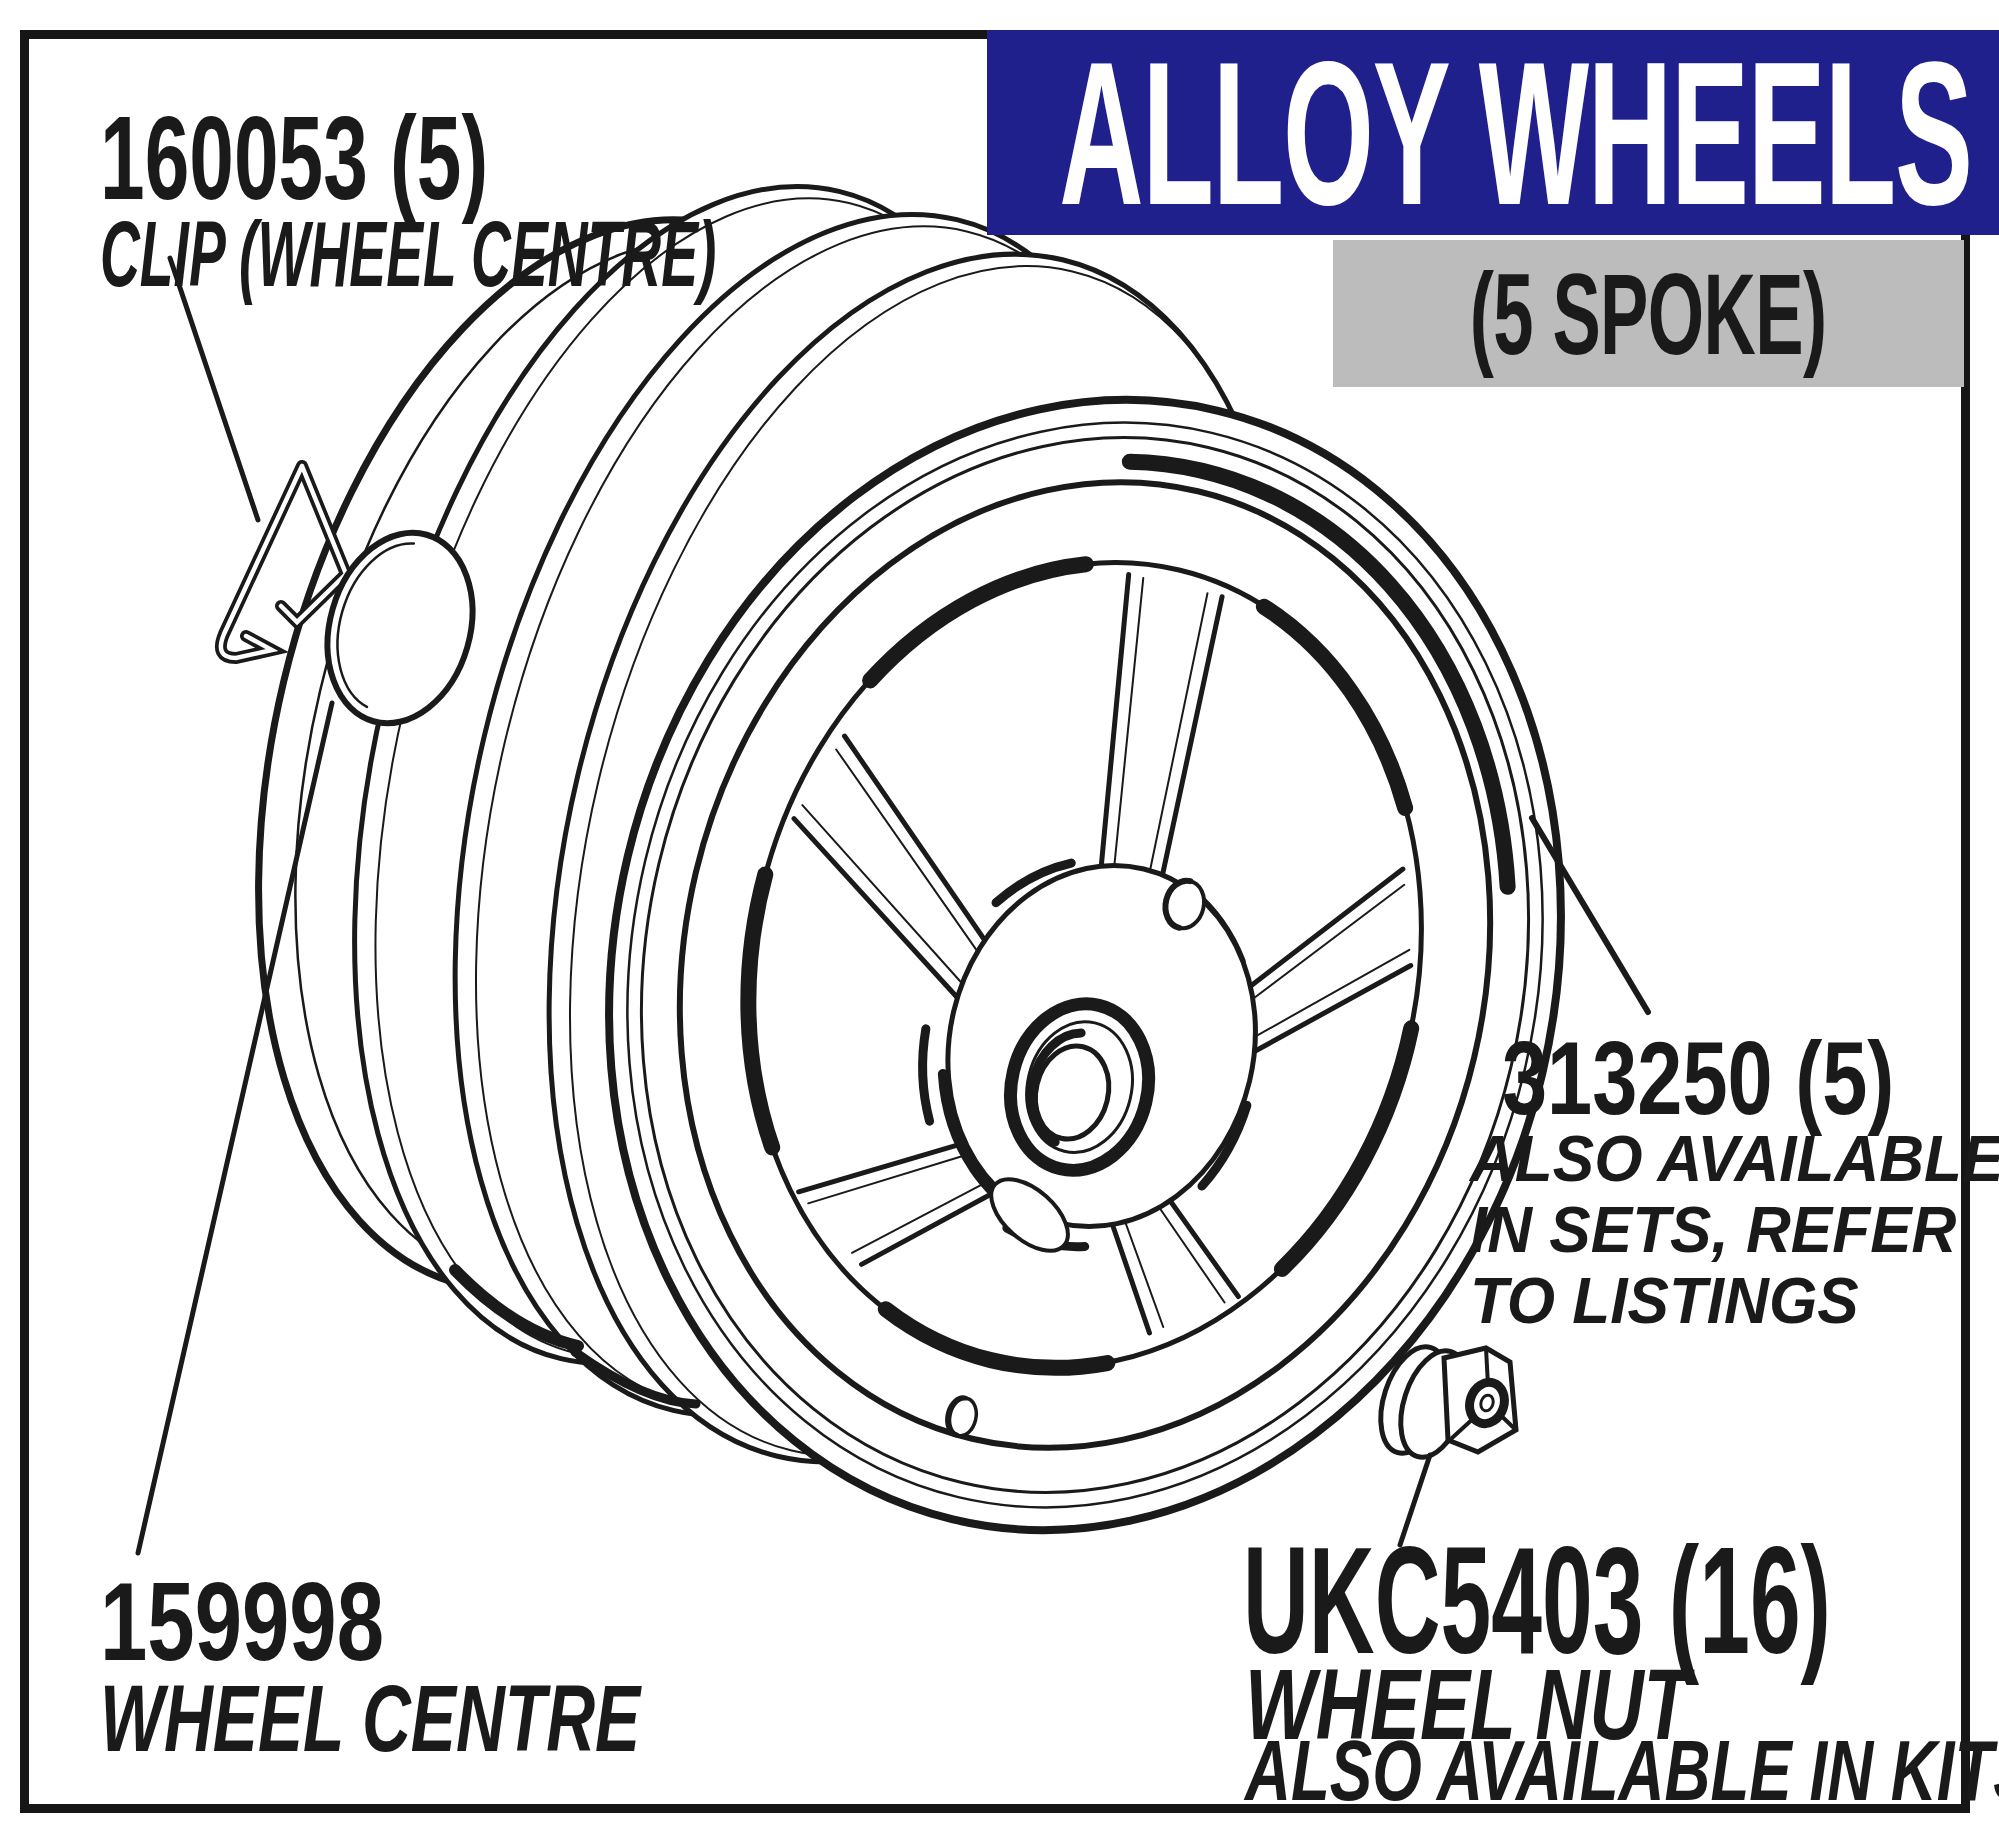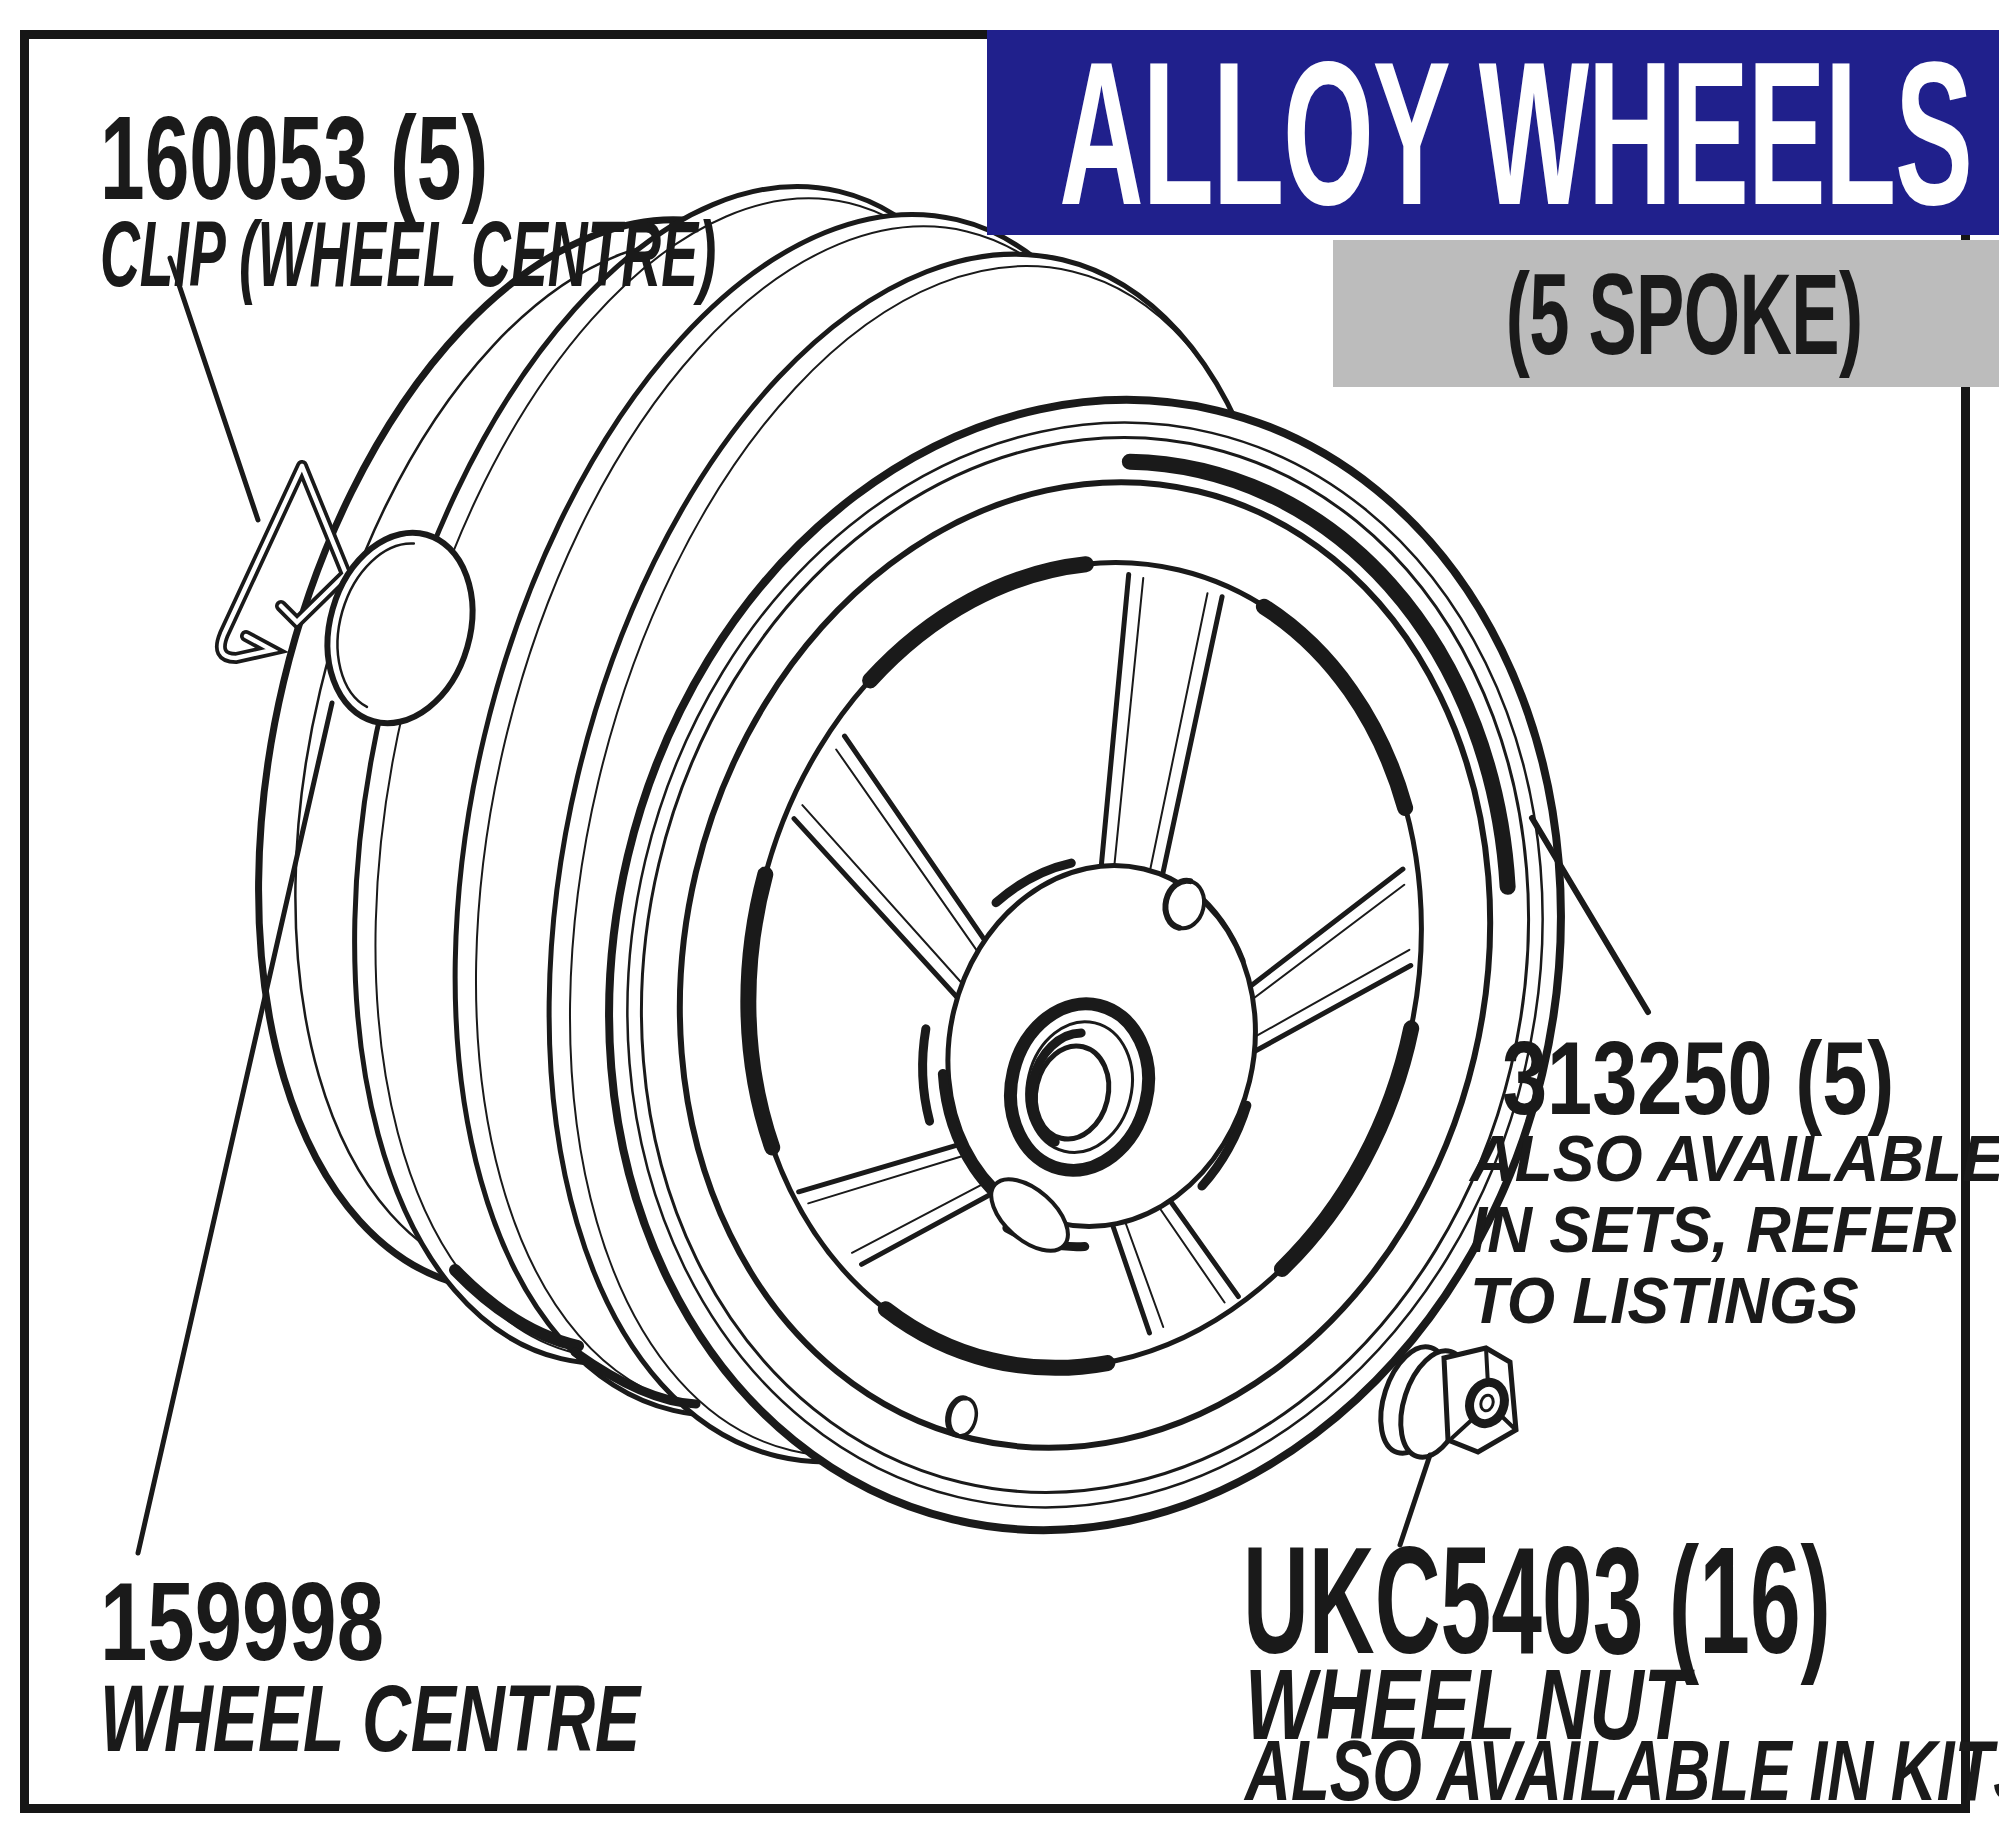--- a/index.html
+++ b/index.html
@@ -22,7 +22,7 @@
   }
   .subbanner{
     position:absolute;left:1333px;top:240px;width:631px;height:147px;z-index:2;
-    display:flex;align-items:center;justify-content:center;padding-left:36px;
+    display:flex;align-items:center;justify-content:center;
   }
   .subbanner .txt{
     font-size:115px;font-weight:900;letter-spacing:-1px;

